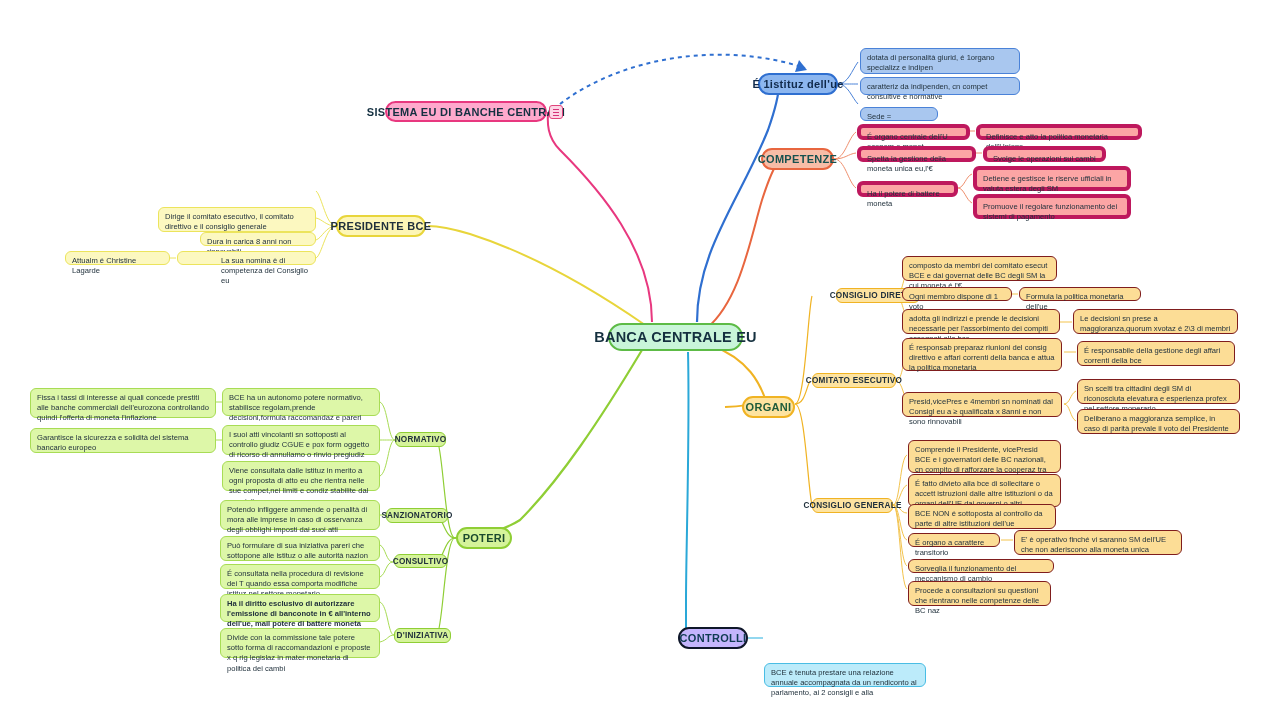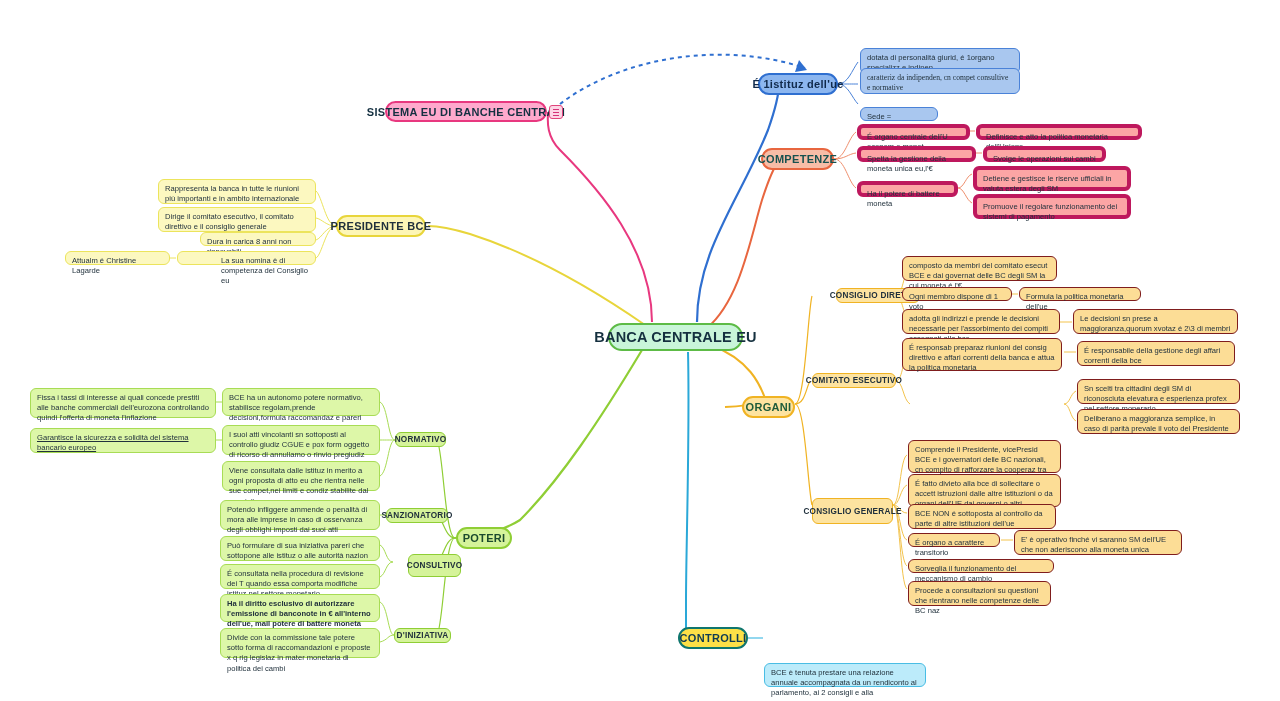--- a/index.html
+++ b/index.html
@@ -161,7 +161,7 @@
   <div class="leaf blue" style="left:860px; top:48px; width:160px; height:26px;">
     <span>dotata di personalità giurid, é 1organo specializz e indipen</span>
   </div>
-  <div class="leaf blue" style="left:860px; top:68px; width:160px; height:26px;font-family:Liberation Serif, serif;">
+  <div class="leaf blue" style="left:860px; top:77px; width:160px; height:18px;">
     <span>caratteriz da indipenden, cn compet consultive e normative</span>
   </div>
   <div class="leaf blue" style="left:860px; top:107px; width:78px; height:14px;">

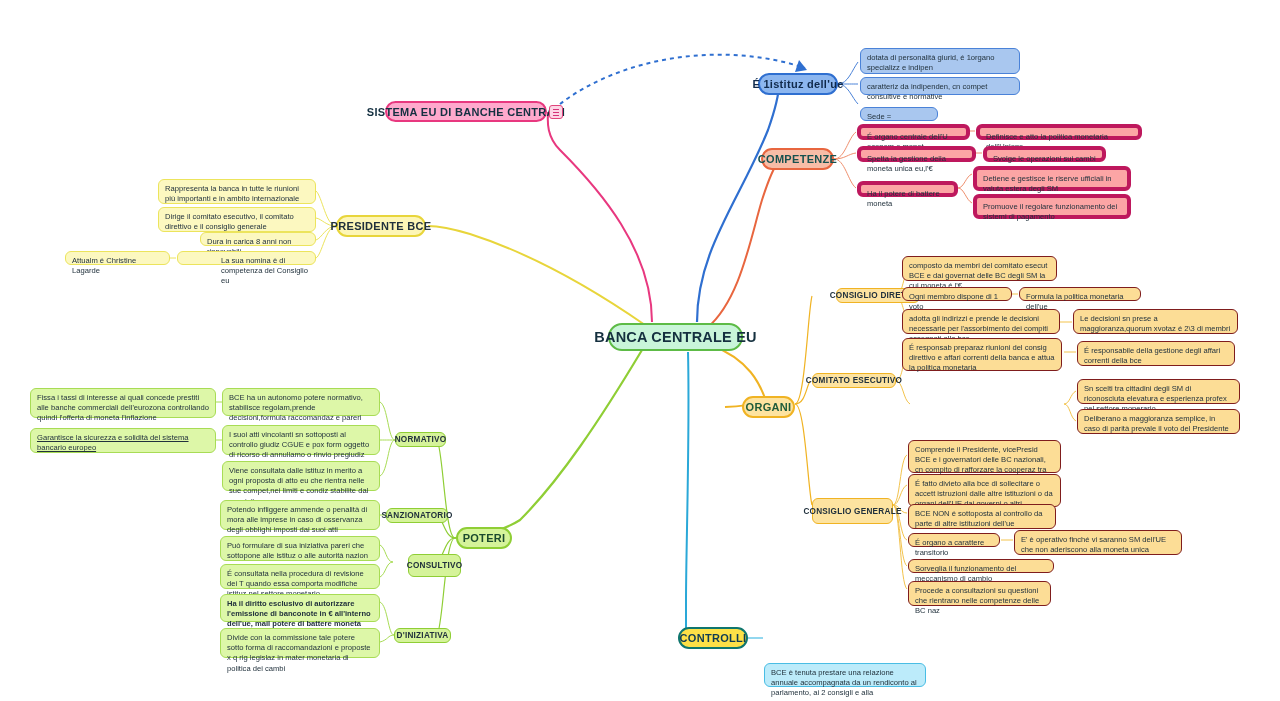--- a/index.html
+++ b/index.html
@@ -260,9 +260,6 @@
   <div class="branch-node pal-yellow" style="left:336px; top:215px; width:90px; height:22px;">
     <span>PRESIDENTE BCE</span>
   </div>
-  <div class="leaf yellow" style="left:158px; top:179px; width:158px; height:25px;">
-    <span>Rappresenta la banca in tutte le riunioni più importanti e in ambito internazionale</span>
-  </div>
   <div class="leaf yellow" style="left:158px; top:207px; width:158px; height:25px;">
     <span>Dirige il comitato esecutivo, il comitato direttivo e il consiglio generale</span>
   </div>

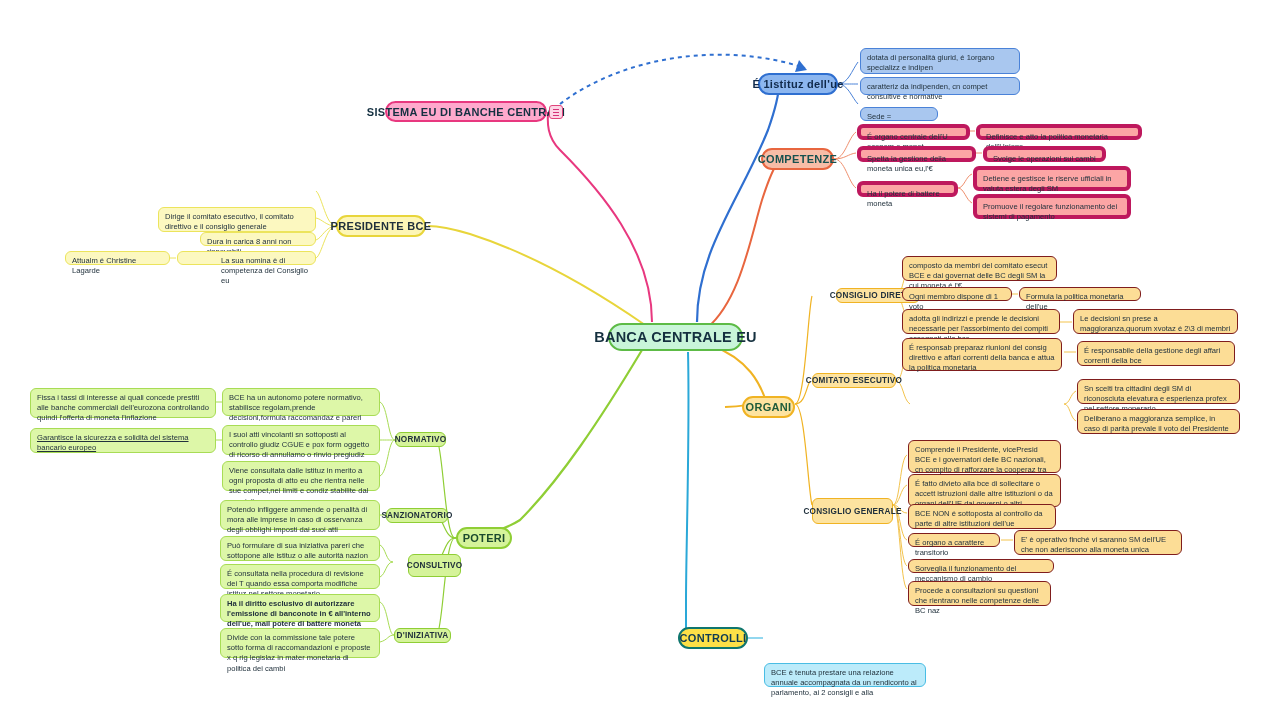--- a/index.html
+++ b/index.html
@@ -222,6 +222,9 @@
   <div class="leaf amber" style="left:902px; top:338px; width:160px; height:33px;">
     <span>É responsab preparaz riunioni del consig direttivo e affari correnti della banca e attua la politica monetaria</span>
   </div>
+  <div class="leaf amber" style="left:902px; top:392px; width:160px; height:25px;">
+    <span>Presid,vicePres e 4membri sn nominati dal Consigl eu a ≥ qualificata x 8anni e non sono rinnovabili</span>
+  </div>
   <div class="leaf amber" style="left:1077px; top:341px; width:158px; height:25px;">
     <span>É responsabile della gestione degli affari correnti della bce</span>
   </div>

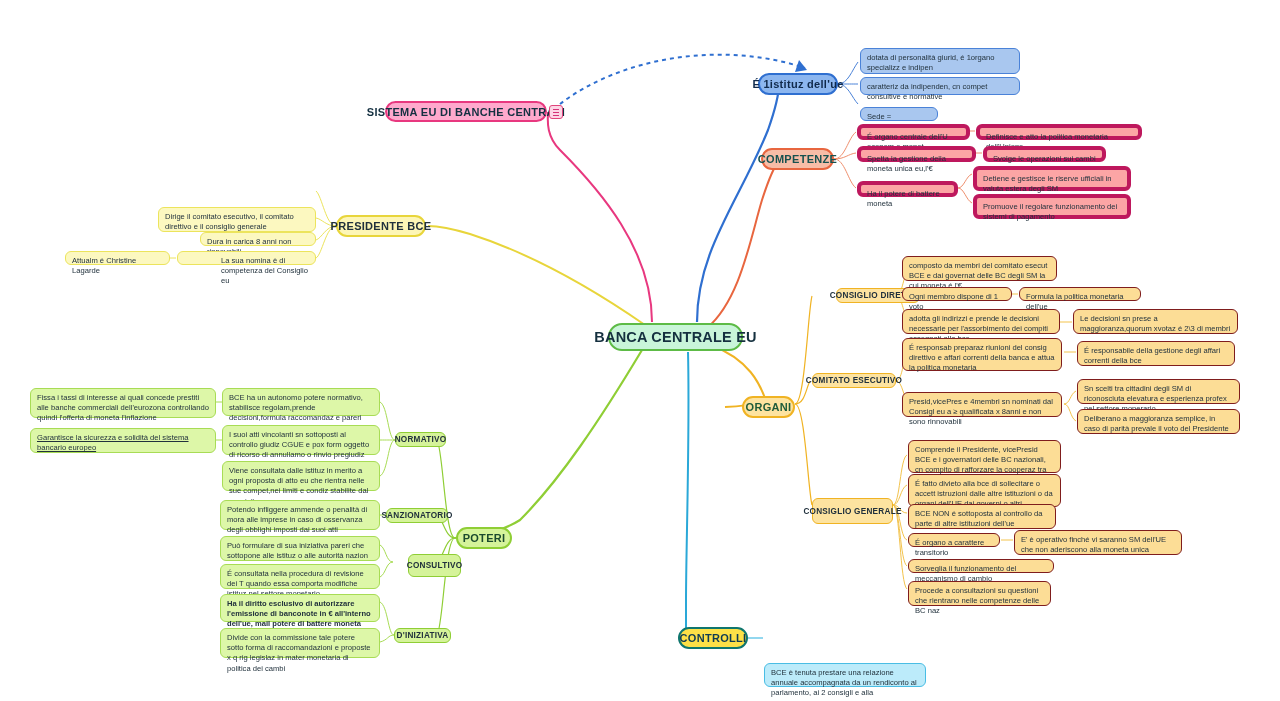--- a/index.html
+++ b/index.html
@@ -295,7 +295,7 @@
   <div class="leaf green" style="left:30px; top:388px; width:186px; height:30px;">
     <span>Fissa i tassi di interesse ai quali concede prestiti alle banche commerciali dell'eurozona controllando quindi l'offerta di moneta l'inflazione</span>
   </div>
-  <div class="leaf green" style="left:30px; top:428px; width:186px; height:25px;text-decoration:underline;">
+  <div class="leaf green" style="left:30px; top:428px; width:186px; height:25px;">
     <span>Garantisce la sicurezza e solidità del sistema bancario europeo</span>
   </div>
 

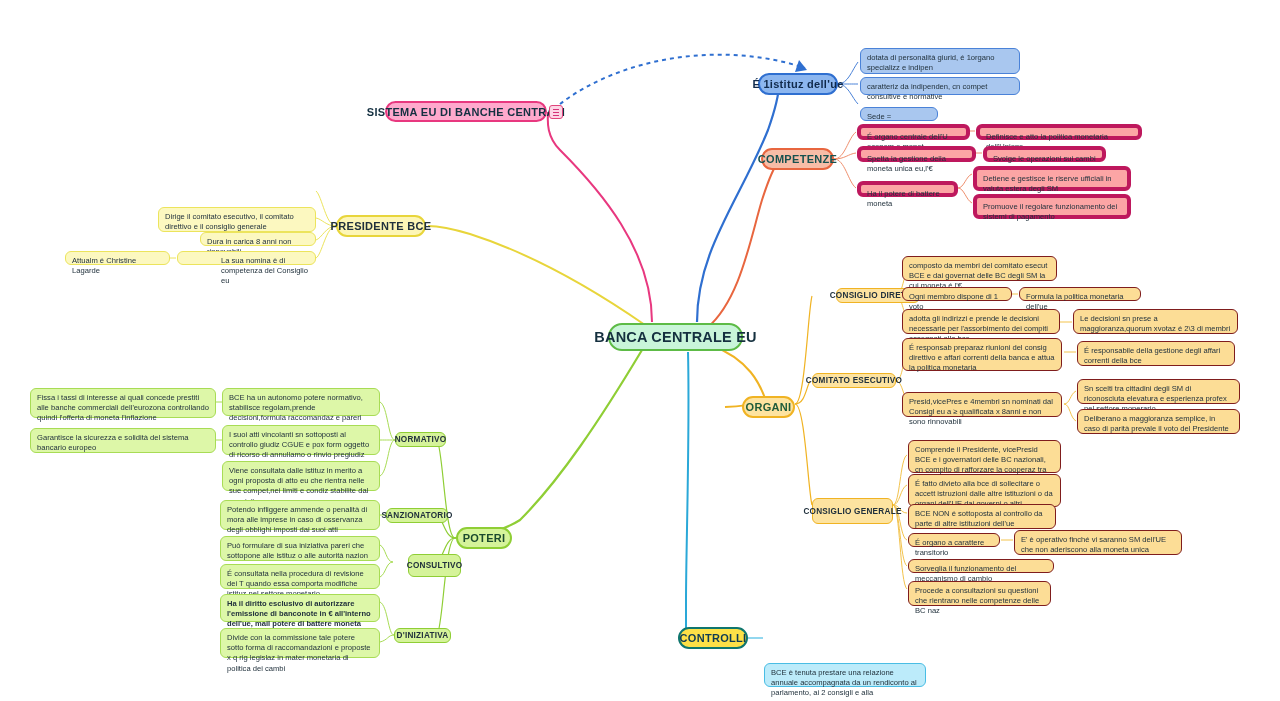--- a/index.html
+++ b/index.html
@@ -235,7 +235,7 @@
     <span>Deliberano a maggioranza semplice, in caso di parità prevale il voto del Presidente</span>
   </div>
 
-  <div class="cat-pill cat-amber" style="left:812px; top:498px; width:81px; height:26px;">
+  <div class="cat-pill cat-amber" style="left:812px; top:498px; width:81px; height:15px;">
     <span>CONSIGLIO GENERALE</span>
   </div>
   <div class="leaf amber" style="left:908px; top:440px; width:153px; height:33px;">

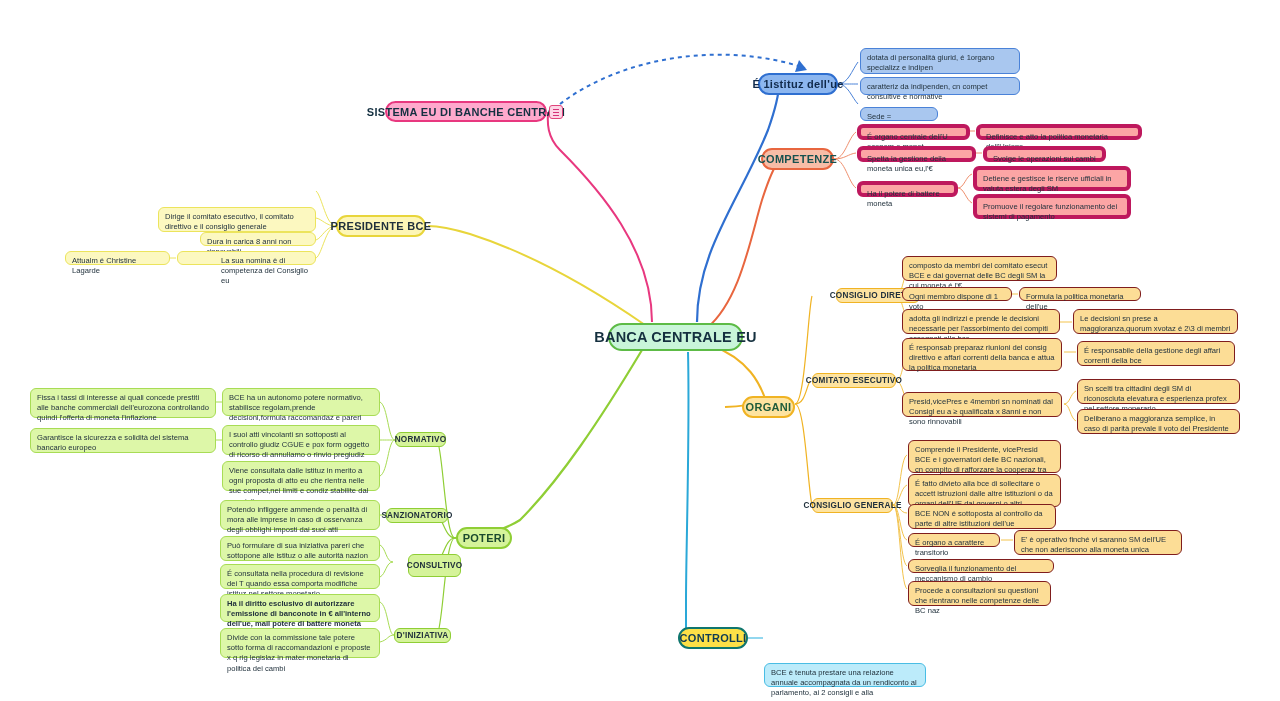--- a/index.html
+++ b/index.html
@@ -306,7 +306,7 @@
     <span>Potendo infliggere ammende o penalità di mora alle imprese in caso di osservanza degli obblighi imposti dai suoi atti</span>
   </div>
 
-  <div class="cat-pill cat-green" style="left:408px; top:554px; width:53px; height:23px;align-items:center;">
+  <div class="cat-pill cat-green" style="left:394px; top:554px; width:53px; height:14px;align-items:center;">
     <span>CONSULTIVO</span>
   </div>
   <div class="leaf green" style="left:220px; top:536px; width:160px; height:25px;">

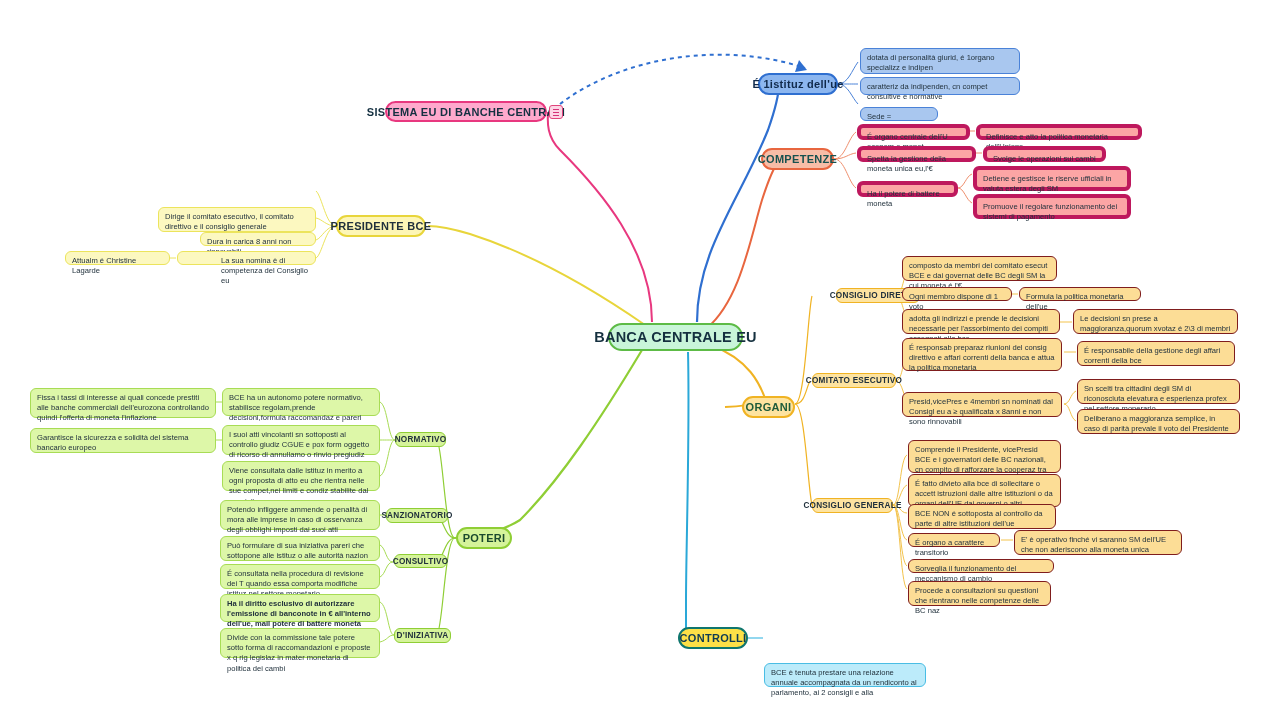--- a/index.html
+++ b/index.html
@@ -48,7 +48,7 @@
   .pal-amber { border:2px solid #f0b323; background:#fde3a0; color:#1e5b3a; }
   .pal-yellow{ border:2px solid #e8d53b; background:#fdf6b6; color:#20303c; }
   .pal-green { border:2px solid #8fce35; background:#d5f39a; color:#1b4a2e; }
-  .pal-cyan  { border:2px solid #0f766e; background:#fde047; color:#0f3b52; }
+  .pal-cyan  { border:2px solid #0f172a; background:#c4b5fd; color:#0f3b52; }
 
   .leaf.blue  { border:1px solid #4a82d8; background:#a9c7ef; }
   .leaf.coral { border:4px solid #be185d; background:#fca5a5; }

